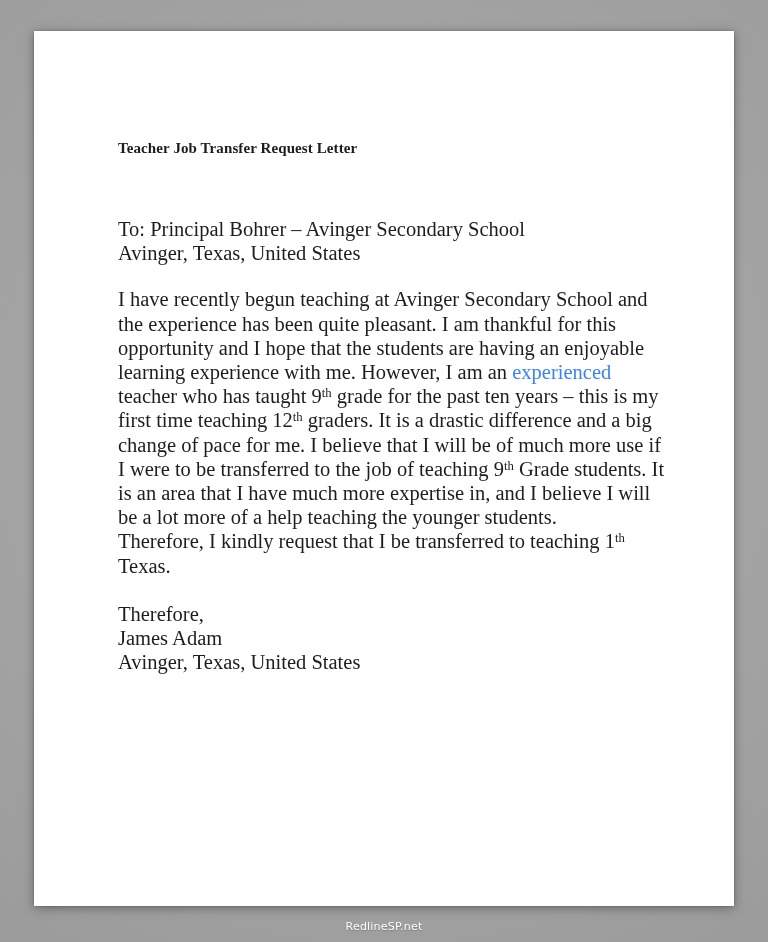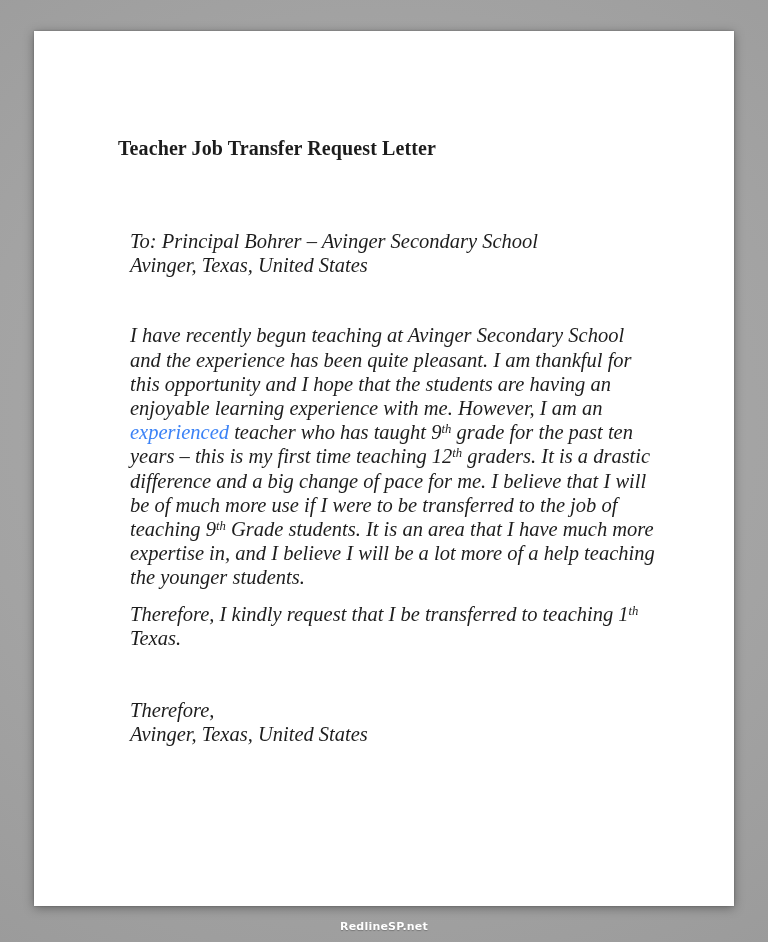--- a/index.html
+++ b/index.html
@@ -39,7 +39,7 @@
     left: 84px;
     width: 560px;
     font-weight: bold;
-    font-size: 20px;
+    font-size: 15px;
     line-height: 26px;
     color: #1c1c1c;
     letter-spacing: 0.1px;

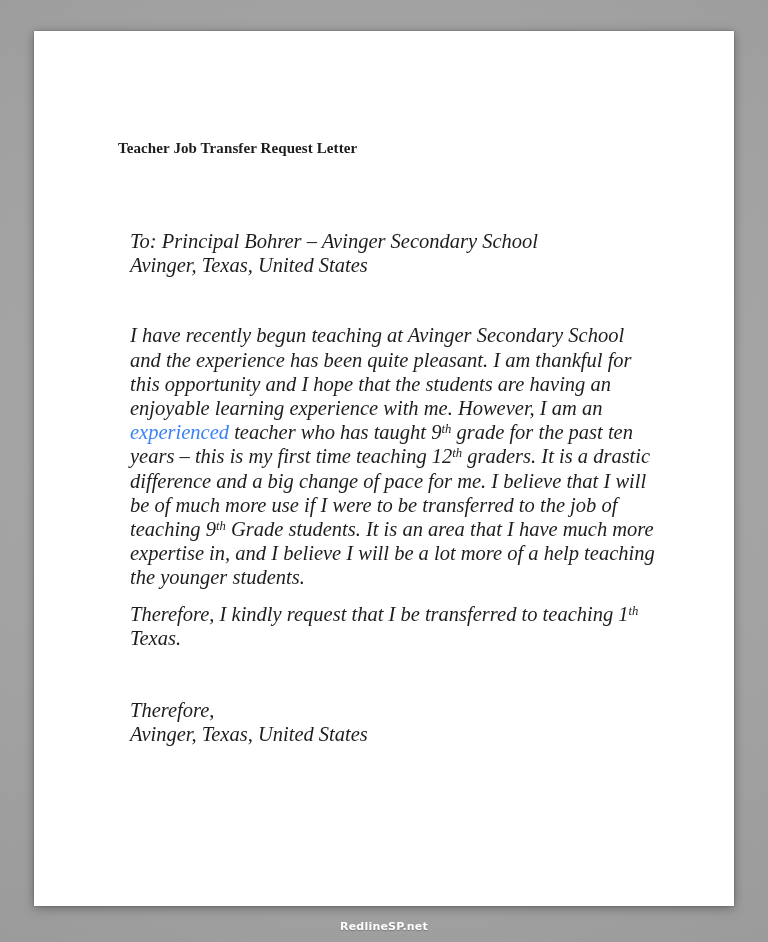--- a/index.html
+++ b/index.html
@@ -56,8 +56,7 @@
   }
 
   .para {
-    margin: 12px;
-    font-style: italic;
+    margin: 0;
   }
 
   .gap-sm { height: 22px; }

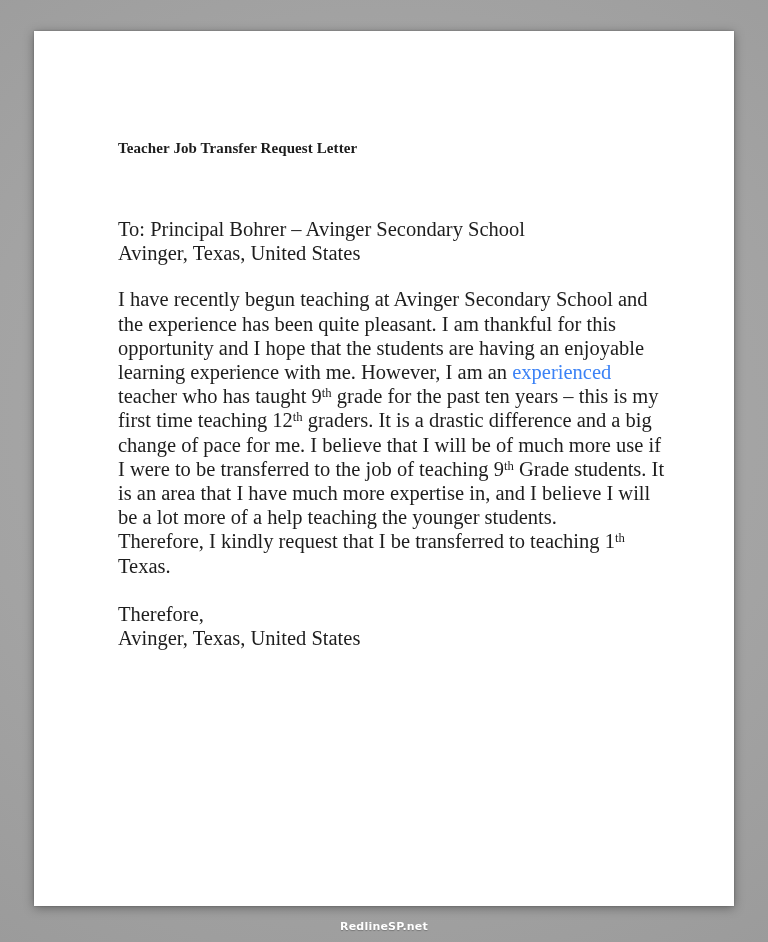--- a/index.html
+++ b/index.html
@@ -112,6 +112,7 @@
 
     <div class="para">
       <div>Therefore,</div>
+      <div>James Adam</div>
       <div>Avinger, Texas, United States</div>
     </div>
 

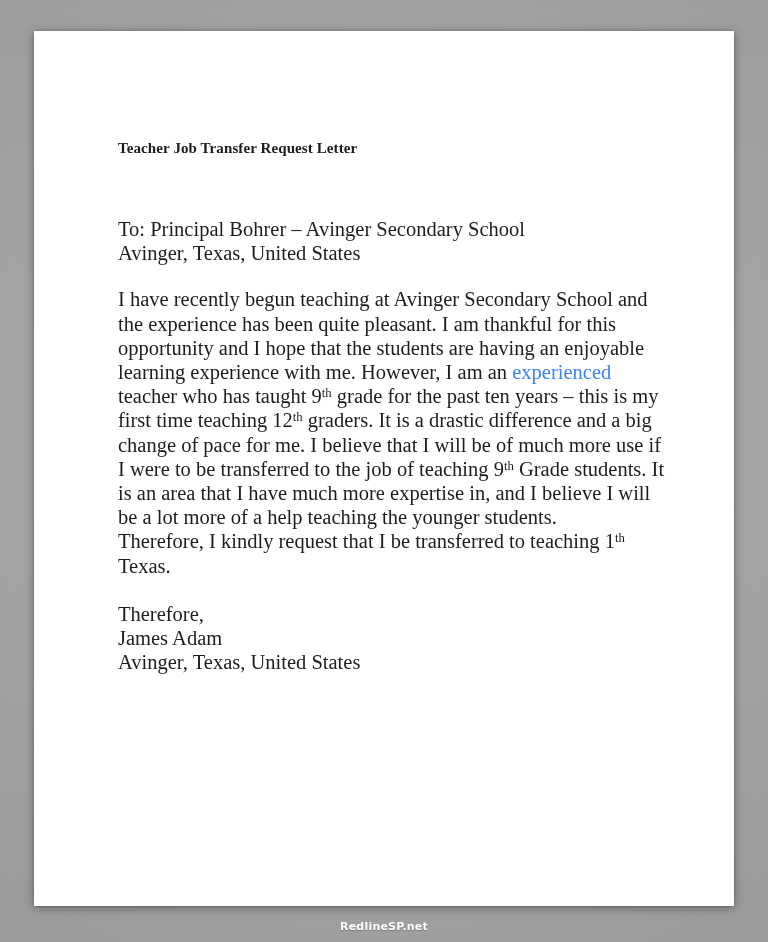--- a/index.html
+++ b/index.html
@@ -80,7 +80,7 @@
     text-align: center;
     font-family: "DejaVu Sans", sans-serif;
     font-size: 11px;
-    font-weight: bold;
+    font-weight: normal;
     color: #ffffff;
     letter-spacing: 0.2px;
     text-shadow: 0 1px 1px rgba(0,0,0,0.25);

